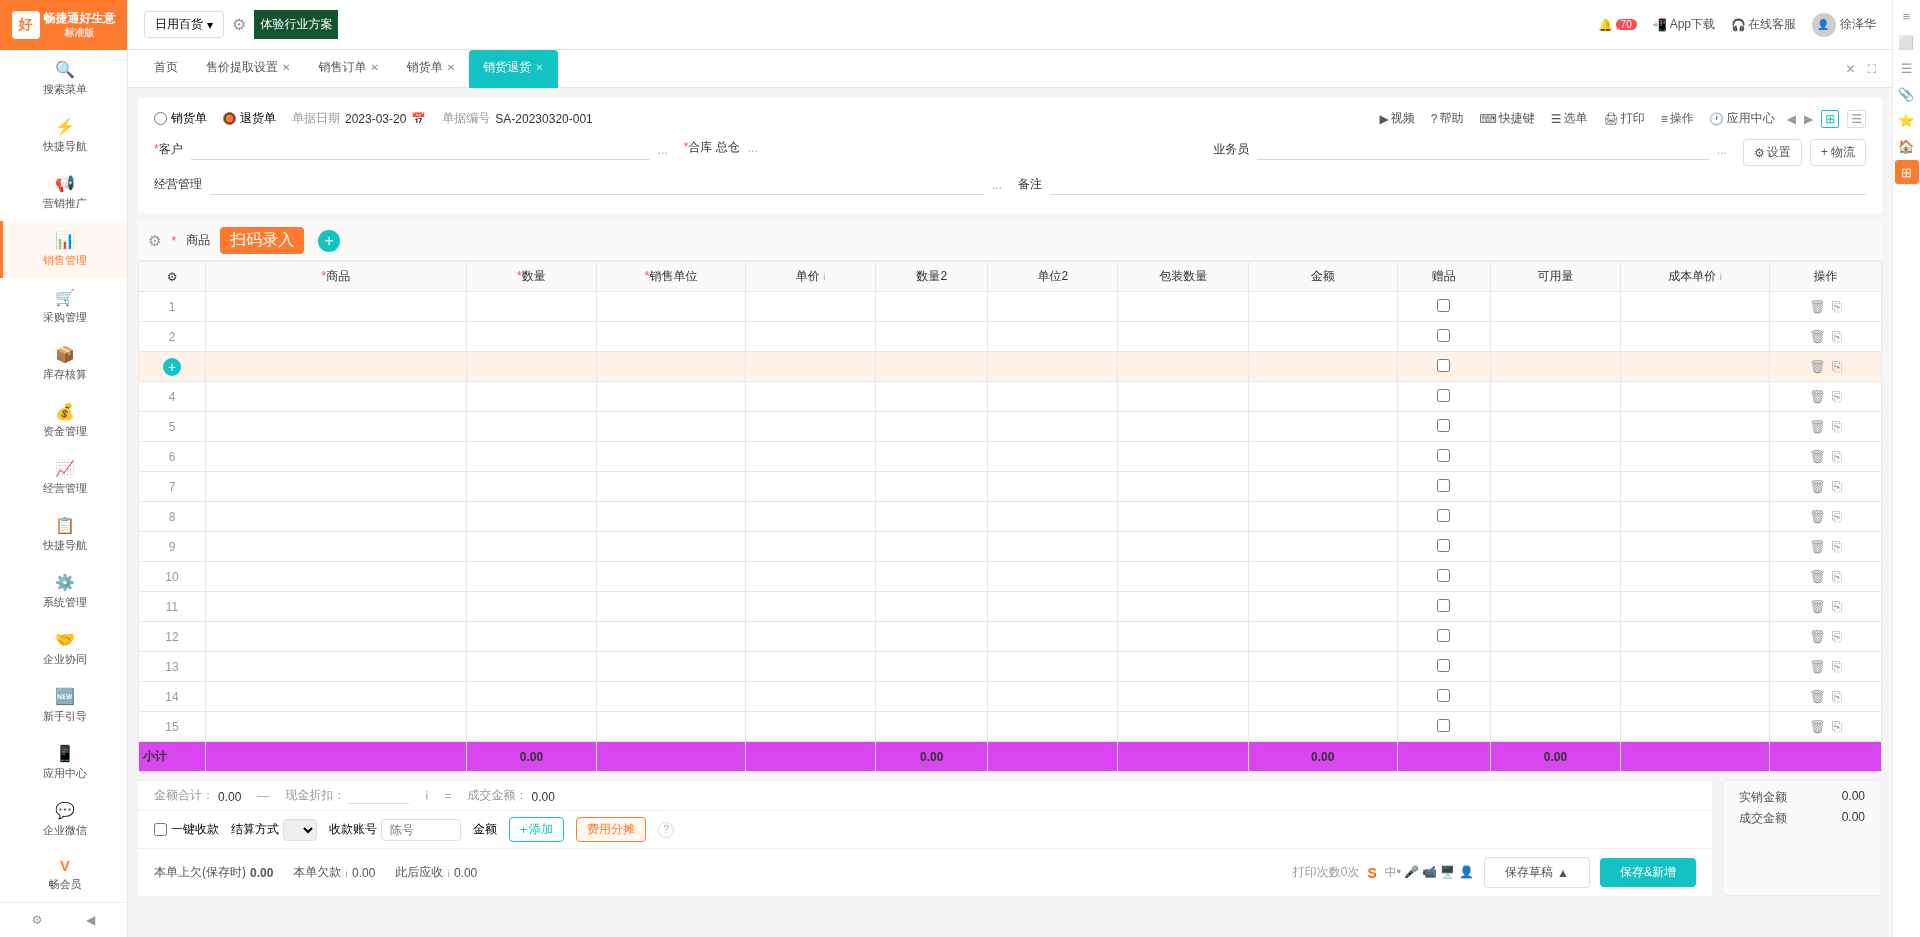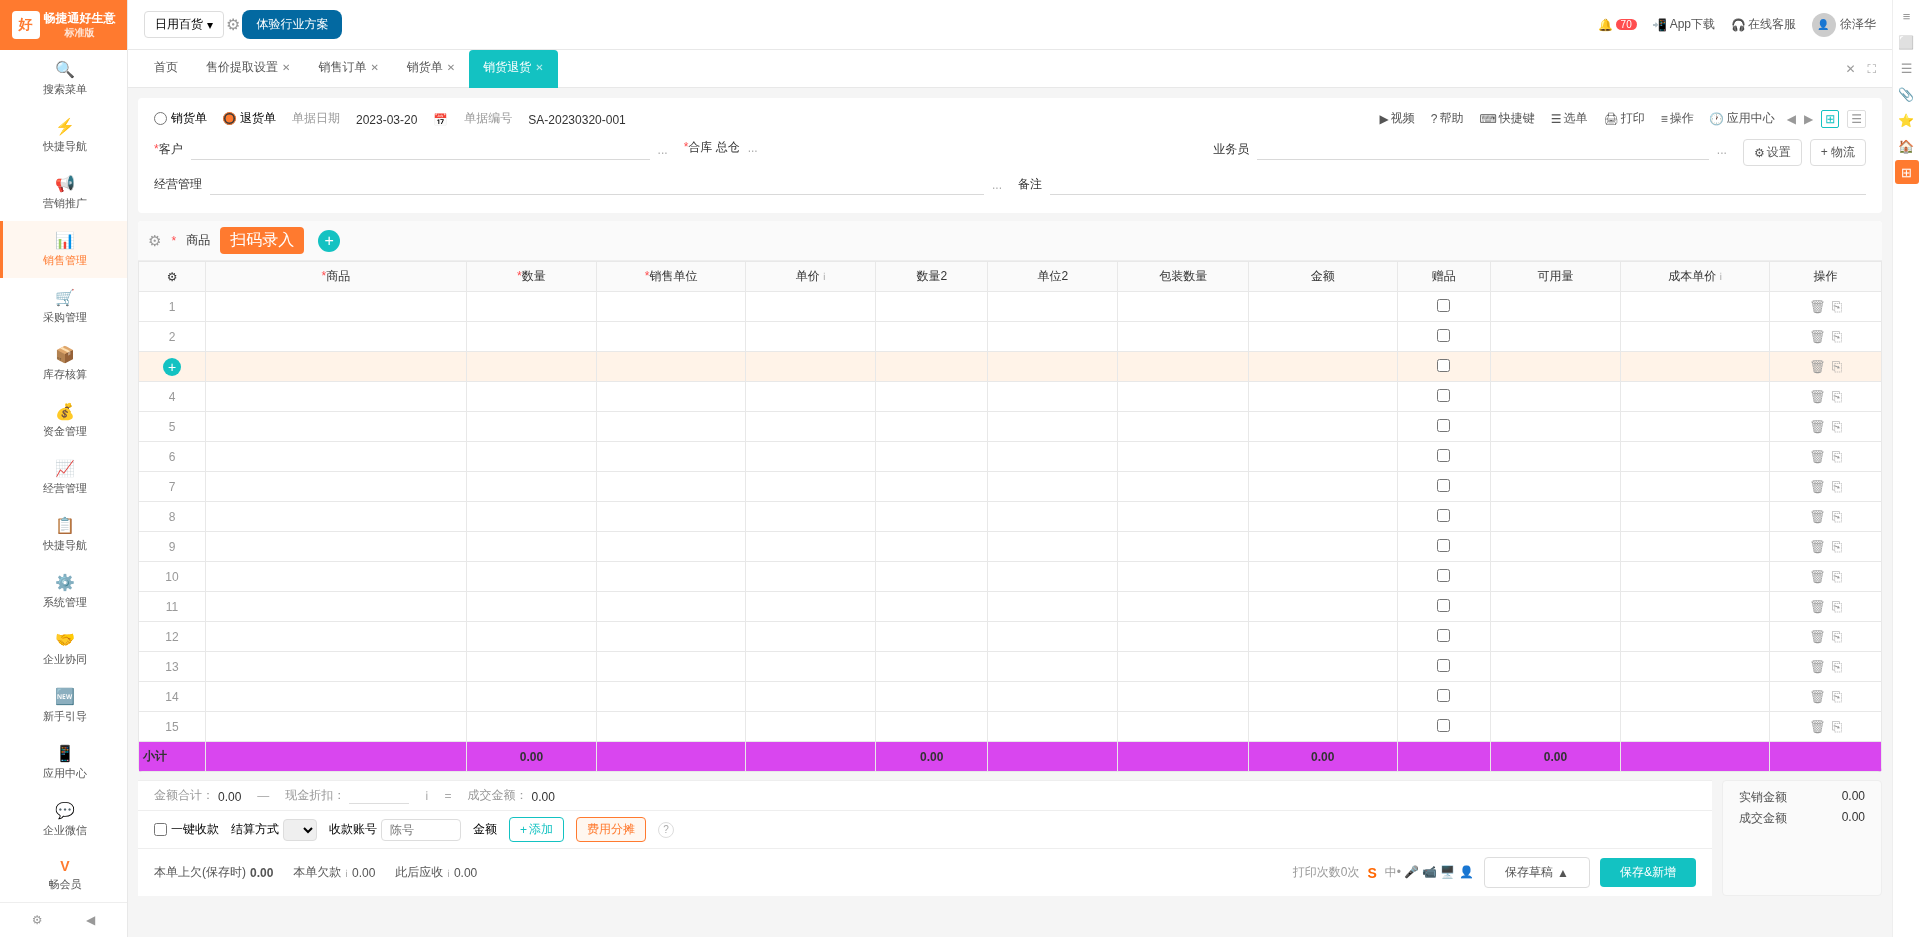--- a/index.html
+++ b/index.html
@@ -21,7 +21,7 @@
 
     
     .top-header { background: #fff; height: 50px; display: flex; align-items: center; justify-content: space-between; padding: 0 16px; border-bottom: 1px solid #e8e8e8; }
-    .top-header-left { display: flex; align-items: center; gap: 2px; justify-content: flex-end; }
+    .top-header-left { display: flex; align-items: center; gap: 8px; justify-content: flex-end; }
     .breadcrumb-select { display: flex; align-items: center; gap: 4px; padding: 4px 10px; border: 1px solid #ddd; border-radius: 4px; background: #fff; cursor: pointer; }
     .btn-experience { background: #0369a1; color: #fff; border: none; padding: 6px 14px; border-radius: 8px; cursor: pointer; font-size: 12px; }
     .top-header-right { display: flex; align-items: center; gap: 16px; color: #555; font-size: 12px; }

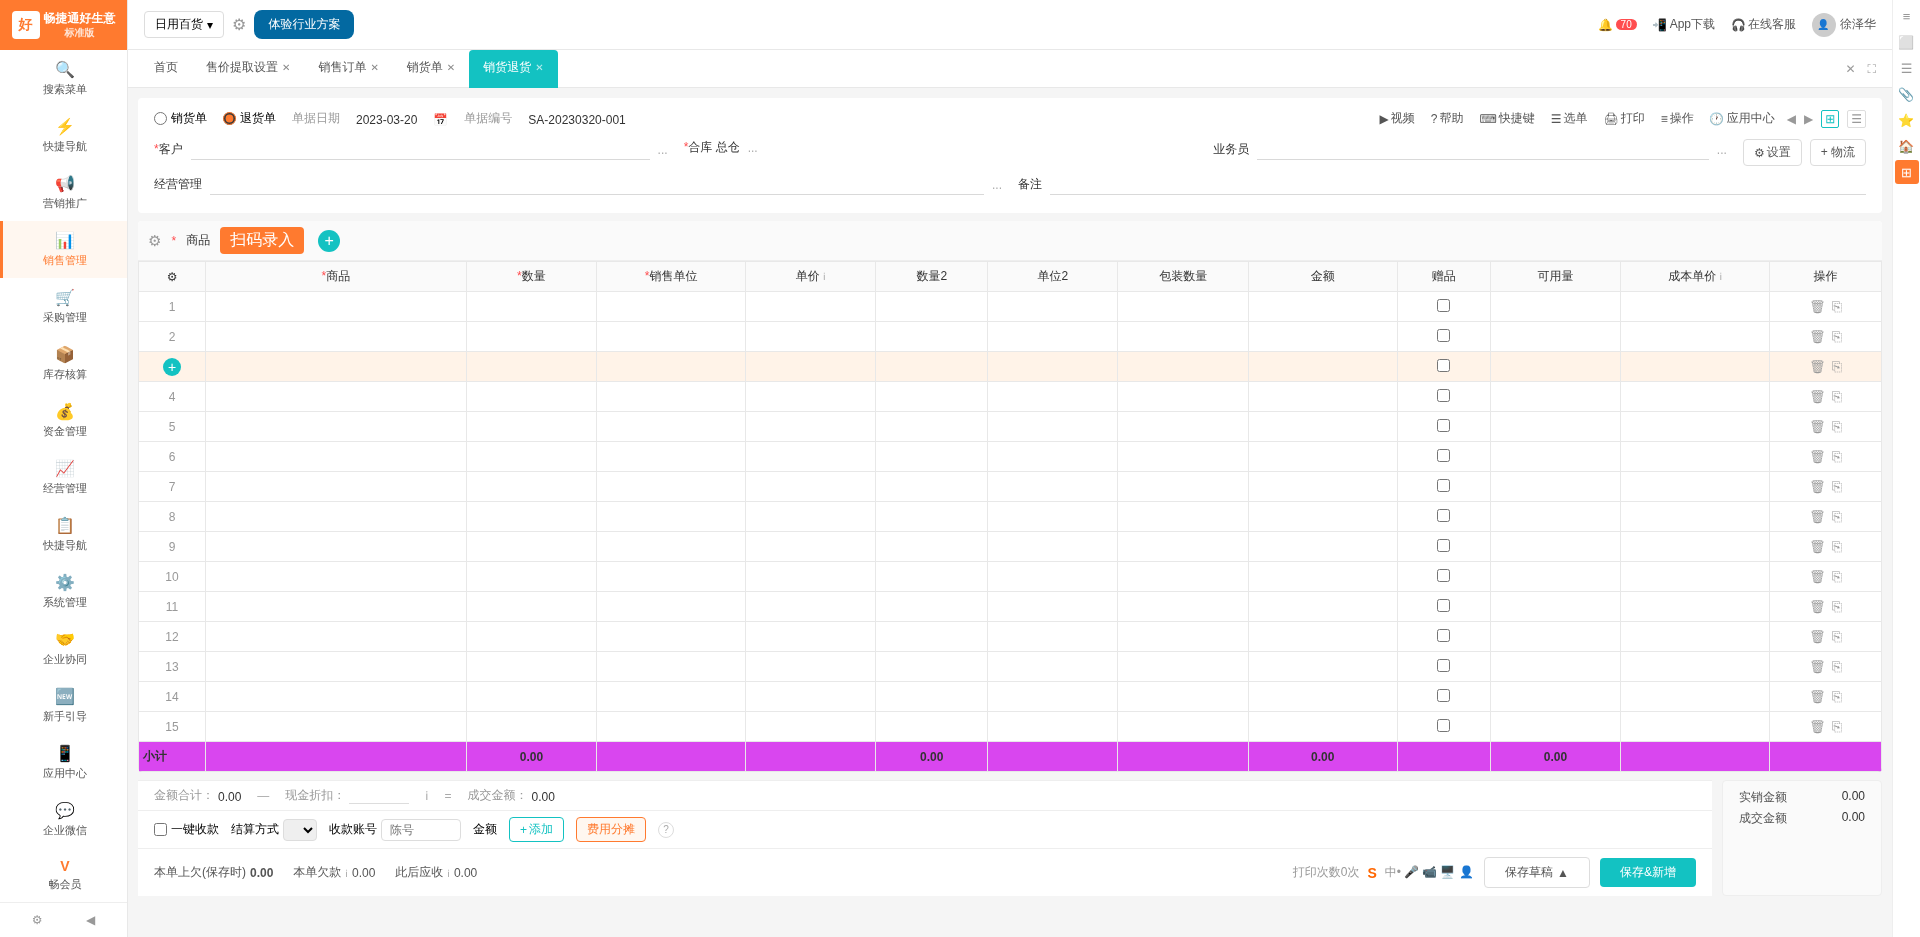--- a/index.html
+++ b/index.html
@@ -23,7 +23,7 @@
     .top-header { background: #fff; height: 50px; display: flex; align-items: center; justify-content: space-between; padding: 0 16px; border-bottom: 1px solid #e8e8e8; }
     .top-header-left { display: flex; align-items: center; gap: 8px; justify-content: flex-end; }
     .breadcrumb-select { display: flex; align-items: center; gap: 4px; padding: 4px 10px; border: 1px solid #ddd; border-radius: 4px; background: #fff; cursor: pointer; }
-    .btn-experience { background: #0369a1; color: #fff; border: none; padding: 6px 14px; border-radius: 8px; cursor: pointer; font-size: 12px; }
+    .btn-experience { background: #14532d; color: #fff; border: none; padding: 6px 6px; border-radius: 0; cursor: pointer; font-size: 12px; }
     .top-header-right { display: flex; align-items: center; gap: 16px; color: #555; font-size: 12px; }
 
     

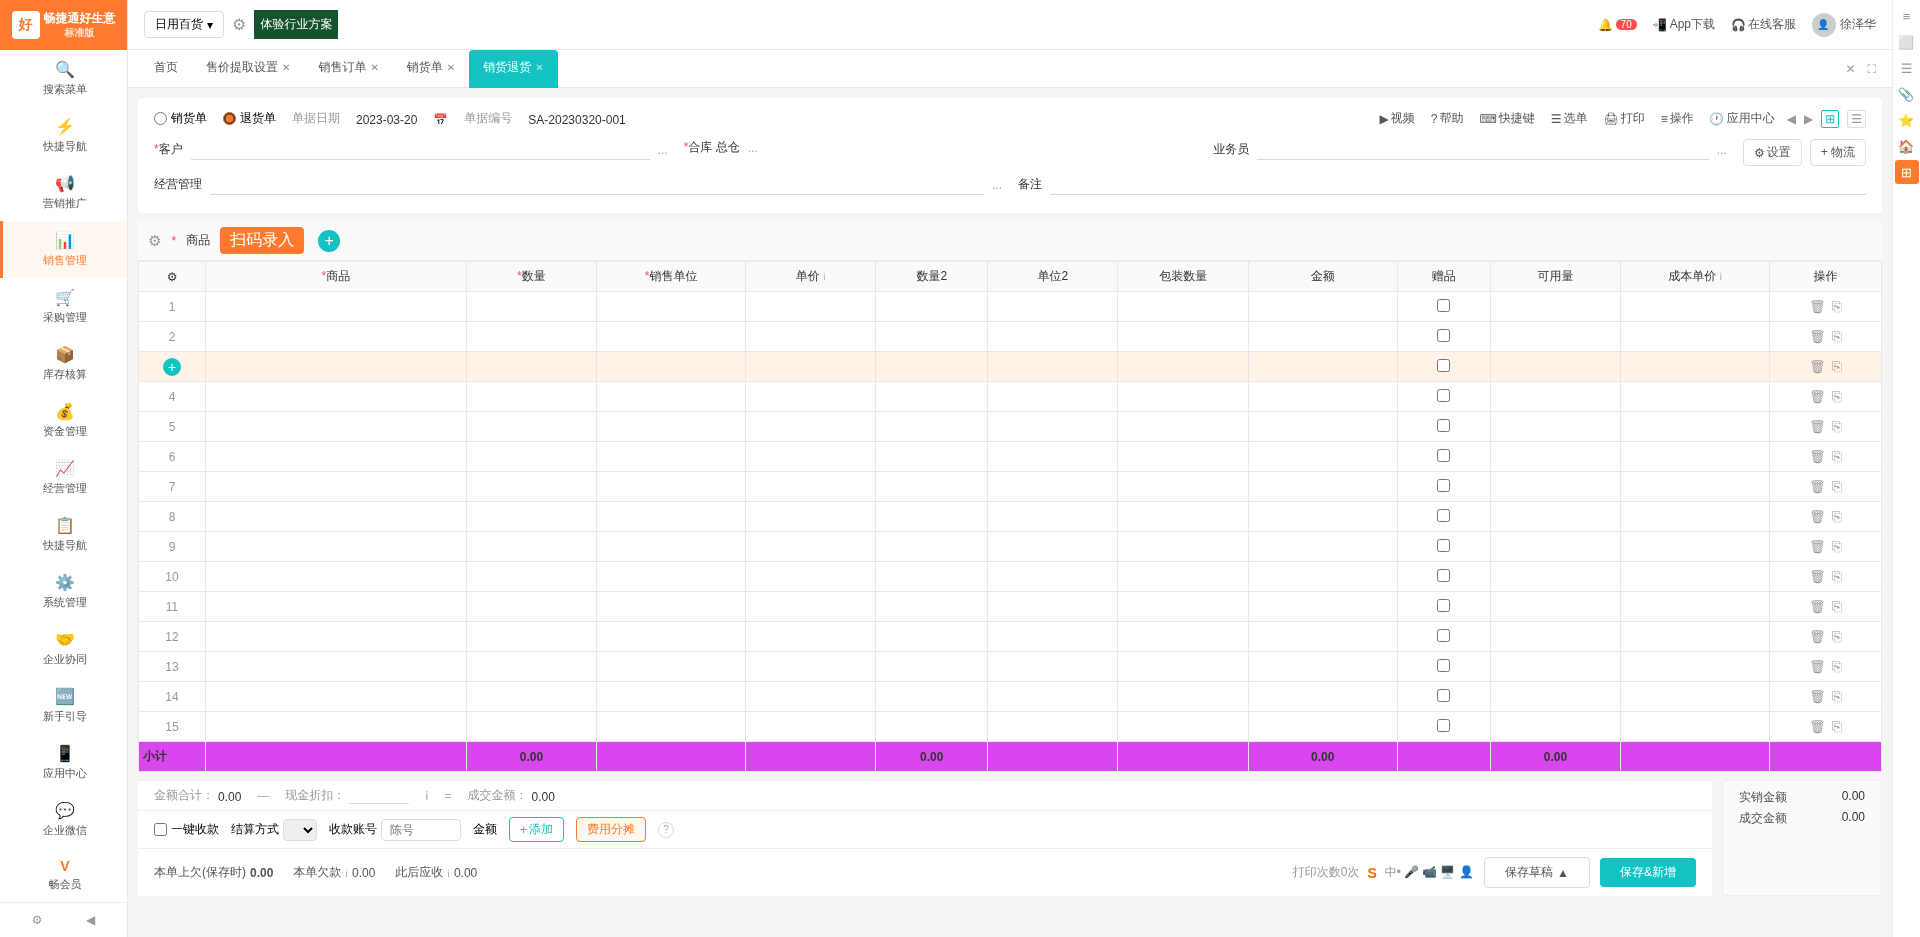--- a/index.html
+++ b/index.html
@@ -42,7 +42,7 @@
     .radio-group { display: flex; gap: 16px; align-items: center; }
     .radio-item { display: flex; align-items: center; gap: 4px; cursor: pointer; }
     .radio-item input[type=radio] { accent-color: #ff7a2f; }
-    .form-info { display: flex; align-items: flex-end; gap: 16px; font-size: 12px; }
+    .form-info { display: flex; align-items: center; gap: 5px; font-size: 12px; }
     .form-label { color: #999; white-space: nowrap; }
     .form-value { color: #333; font-weight: 500; }
     .toolbar-right { display: flex; align-items: center; gap: 8px; color: #555; font-size: 12px; }

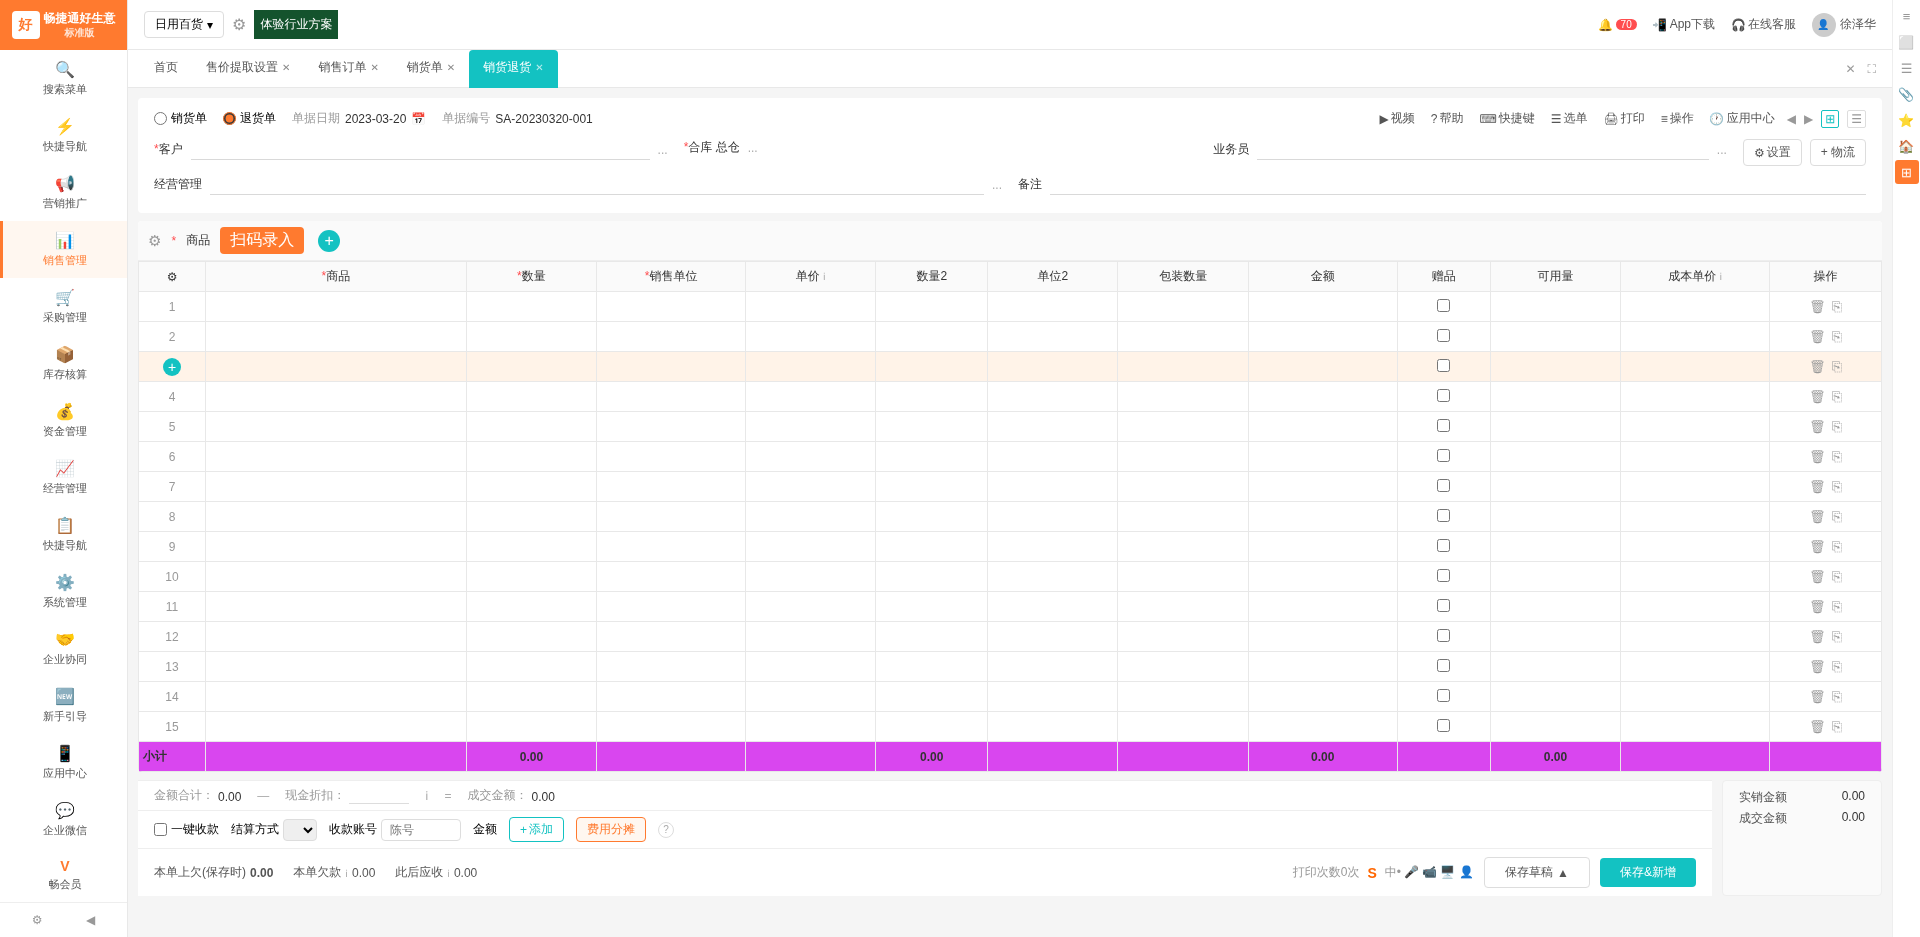--- a/index.html
+++ b/index.html
@@ -76,7 +76,7 @@
     .col-qty { width: 70px; }
     .col-unit { width: 80px; }
     .col-price { width: 70px; }
-    .col-qty2 { width: 60px; }
+    .col-qty2 { width: 60px; font-family: Liberation Mono, monospace; }
     .col-unit2 { width: 70px; }
     .col-pkg { width: 70px; }
     .col-amount { width: 80px; }

